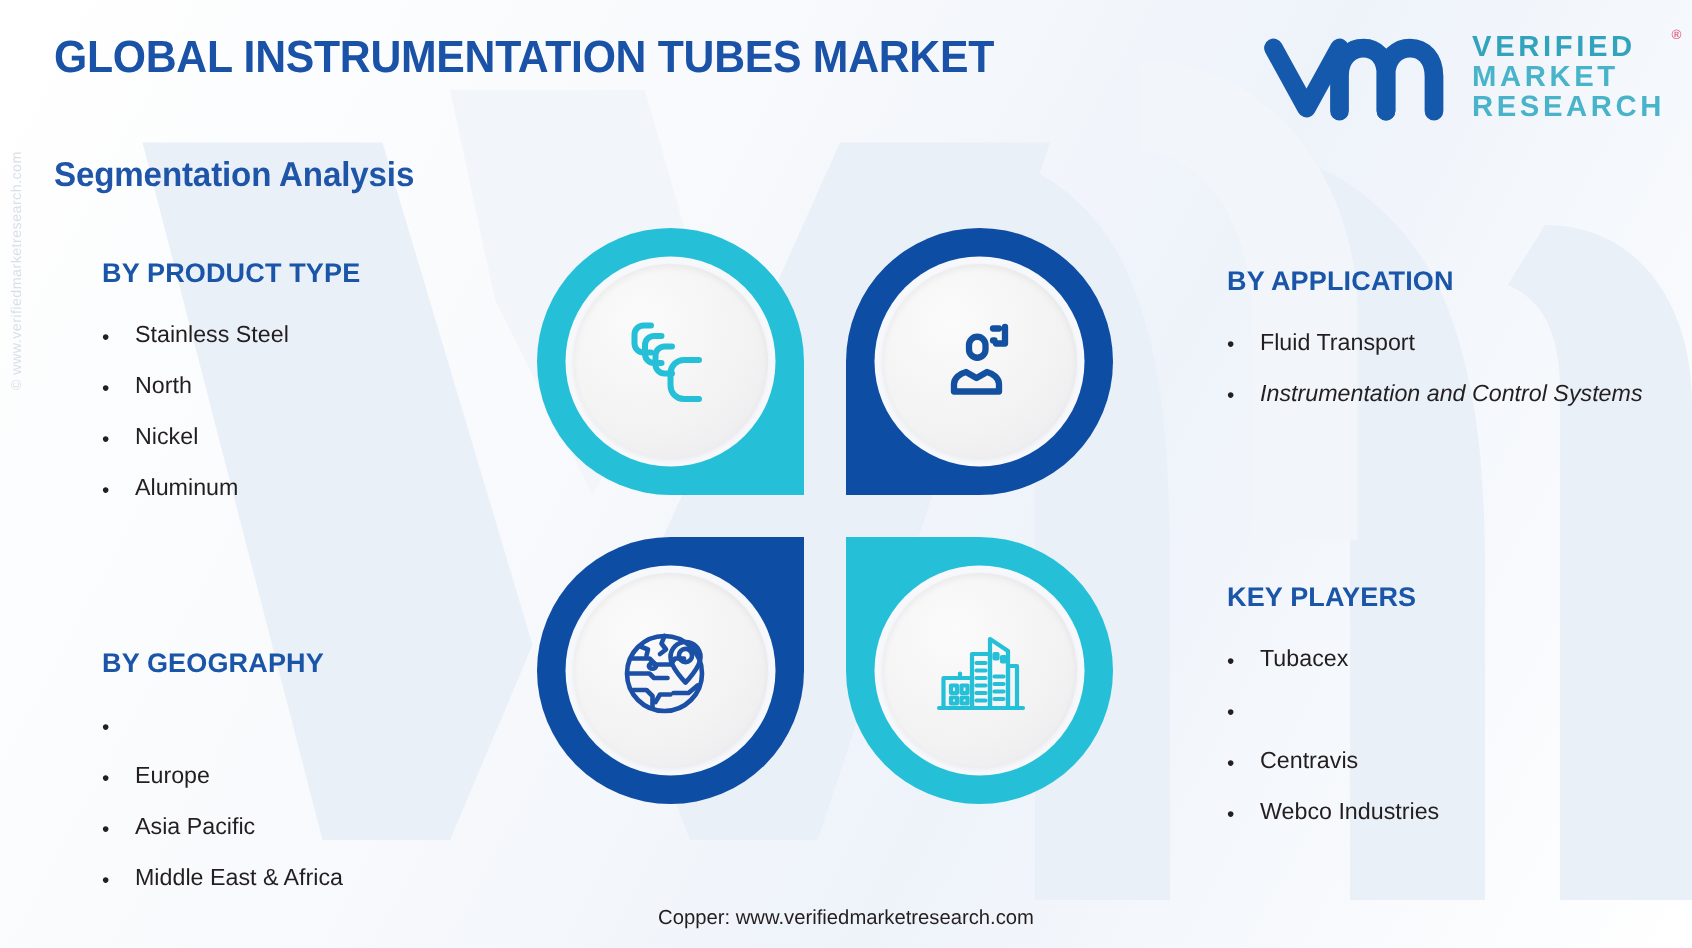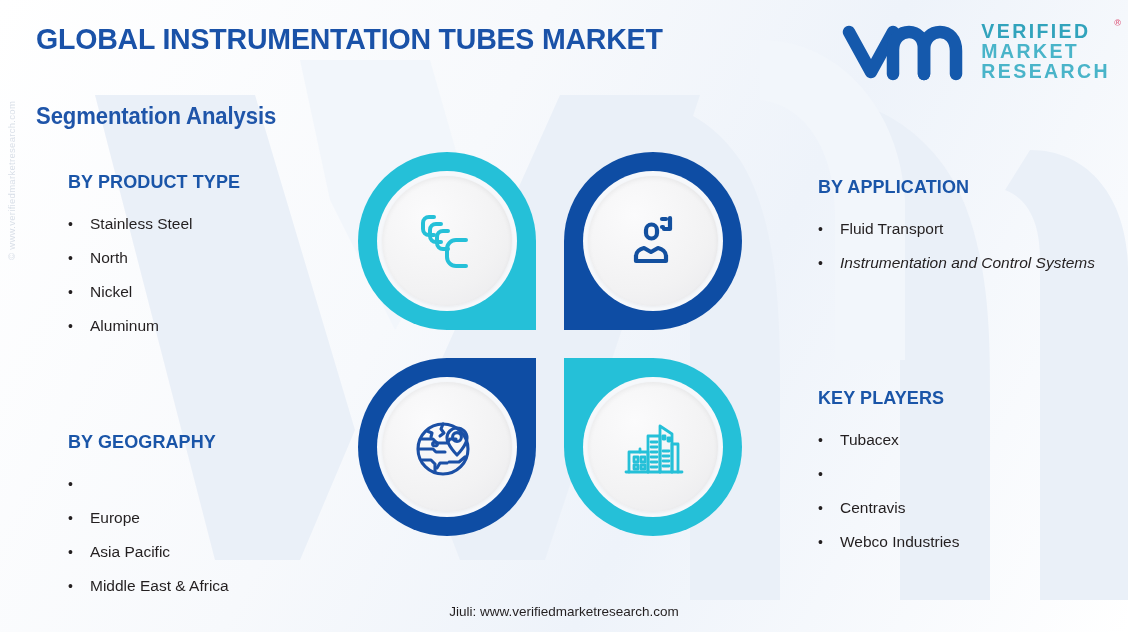--- a/index.html
+++ b/index.html
@@ -428,7 +428,7 @@
 
   </div>
 
-  <div class="source">Jiuli: www.verifiedmarketresearch.com</div>
+  <div class="source">Copper: www.verifiedmarketresearch.com</div>
 
 </div>
 

